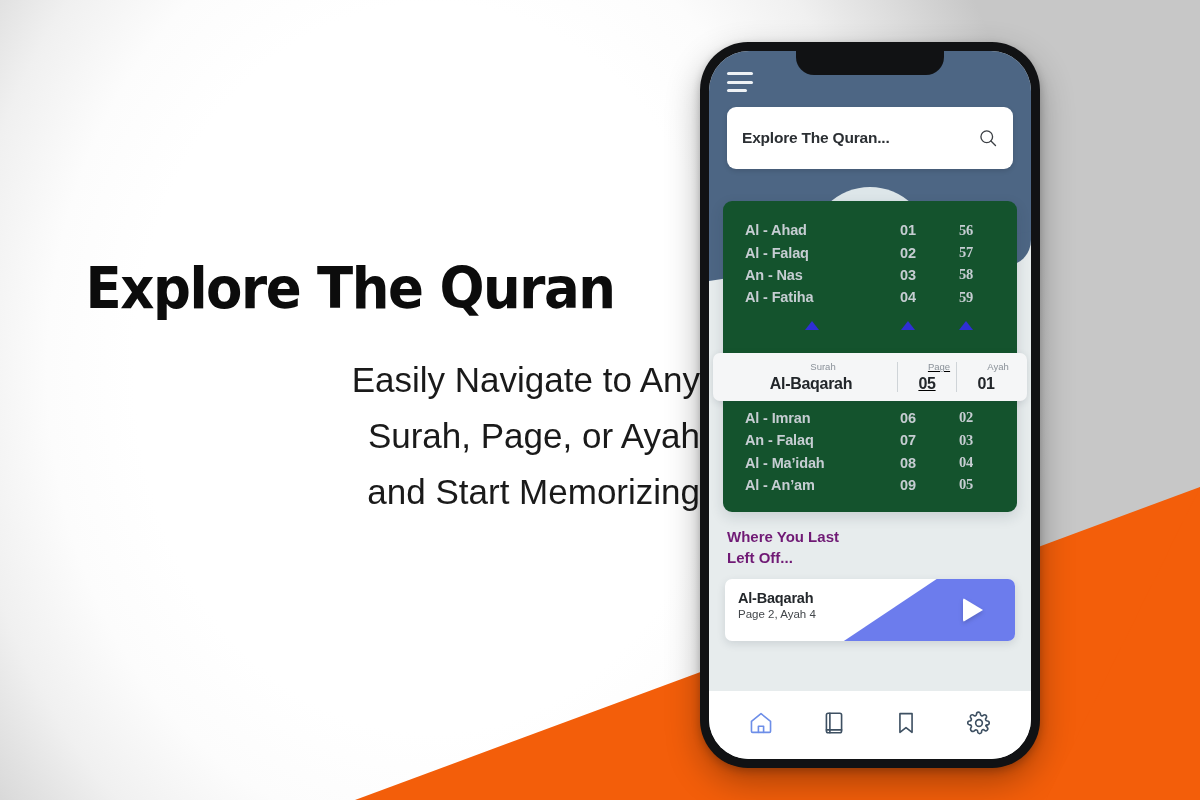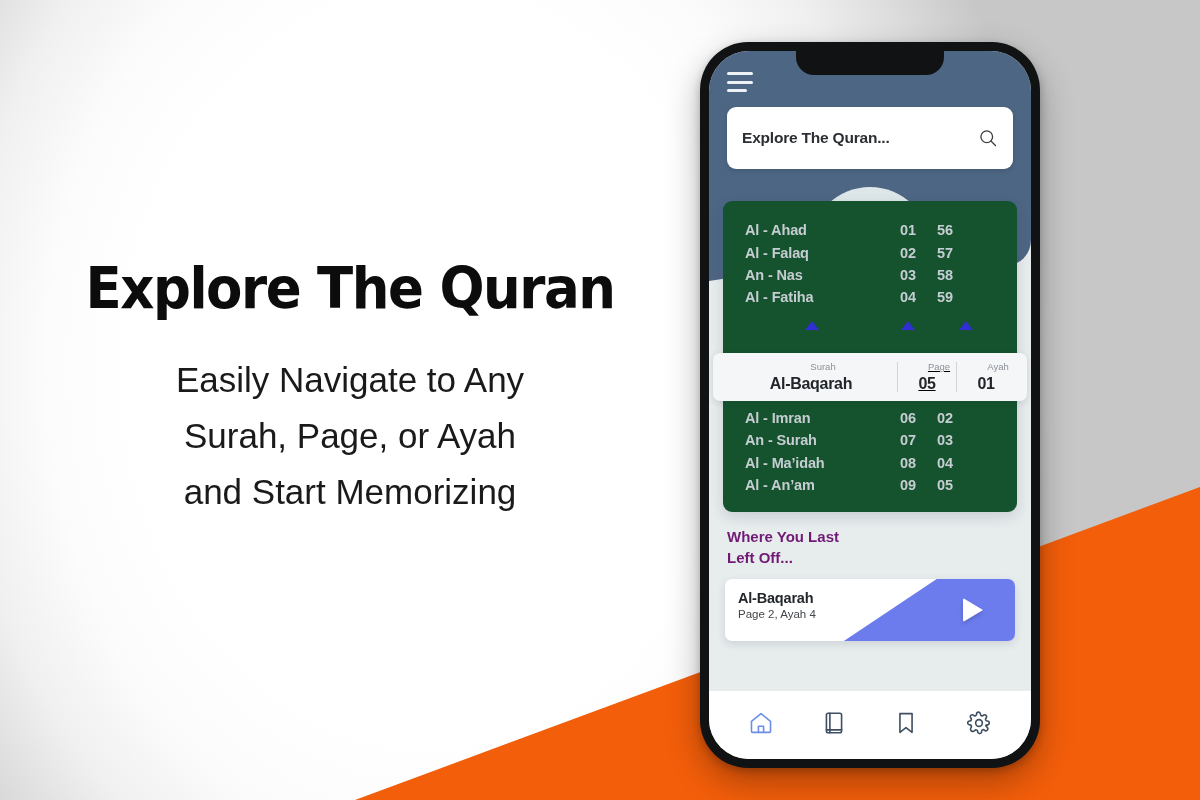--- a/index.html
+++ b/index.html
@@ -162,7 +162,7 @@
   }
   .prow .c-surah { flex: 1; }
   .prow .c-page  { width: 58px; text-align: center; }
-  .prow .c-ayah  { width: 58px; text-align: left; }
+  .prow .c-ayah  { width: 58px; text-align: center; font-family: Liberation Serif, serif; }
 
   .arrows {
     display: flex; align-items: center;

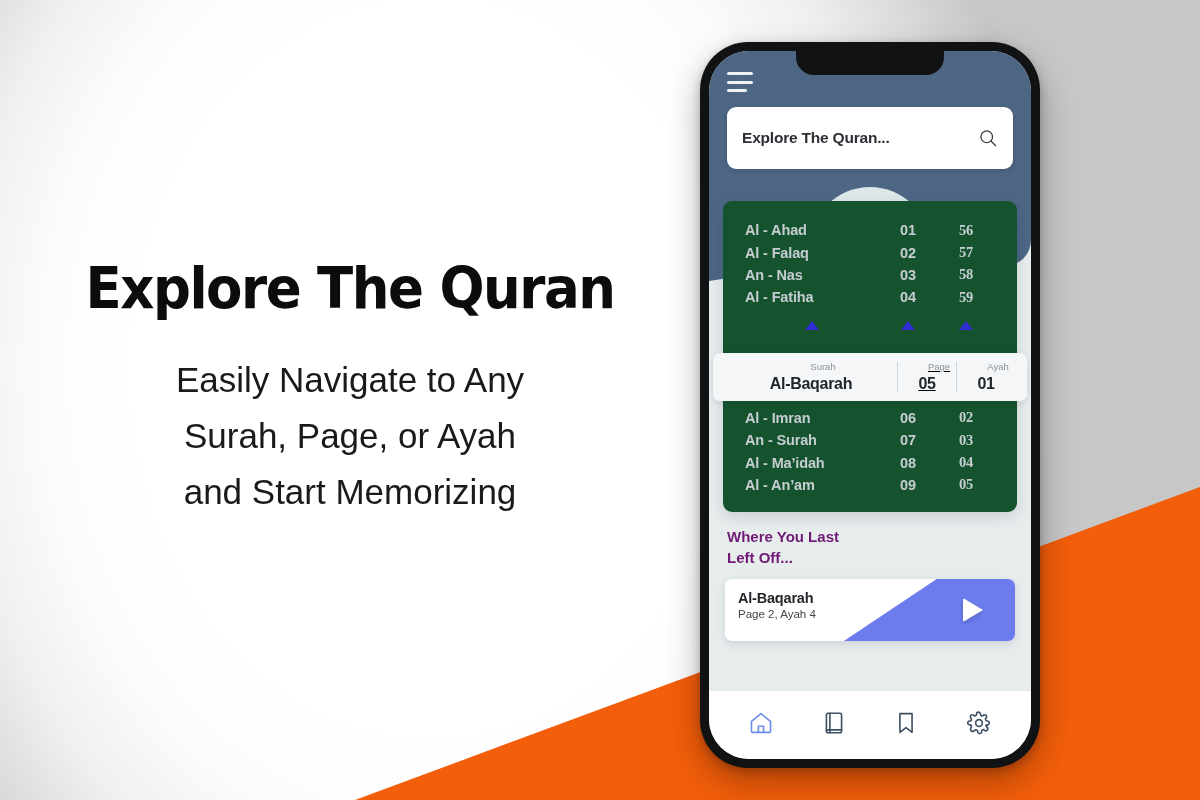--- a/index.html
+++ b/index.html
@@ -53,7 +53,7 @@
     color: #1a1a1a;
     font-weight: 400;
   }
-  .subcopy .ln { display: block; }
+  .subcopy .ln { display: block; text-align: right; }
 
   
   .phone {

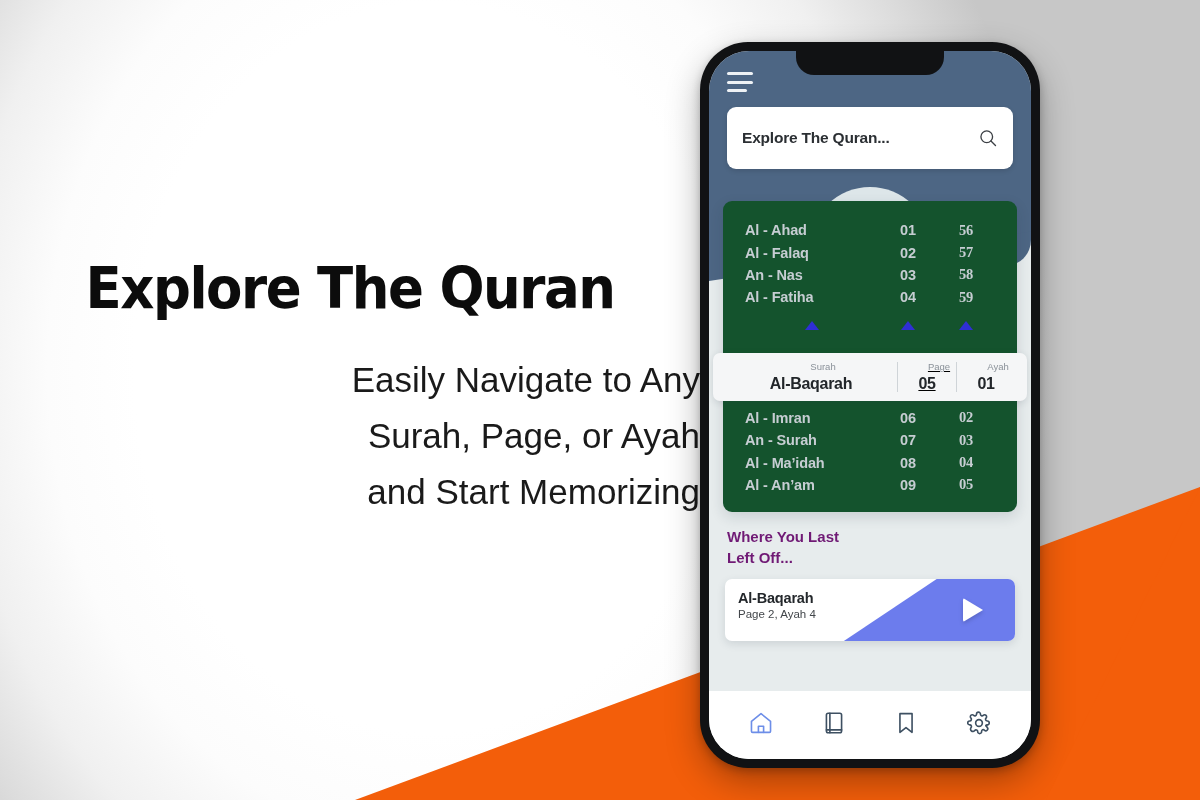--- a/index.html
+++ b/index.html
@@ -351,7 +351,7 @@
             <span class="c-ayah">02</span>
           </div>
           <div class="prow">
-            <span class="c-surah">An - Surah</span>
+            <span class="c-surah">An - Falaq</span>
             <span class="c-page">07</span>
             <span class="c-ayah">03</span>
           </div>

